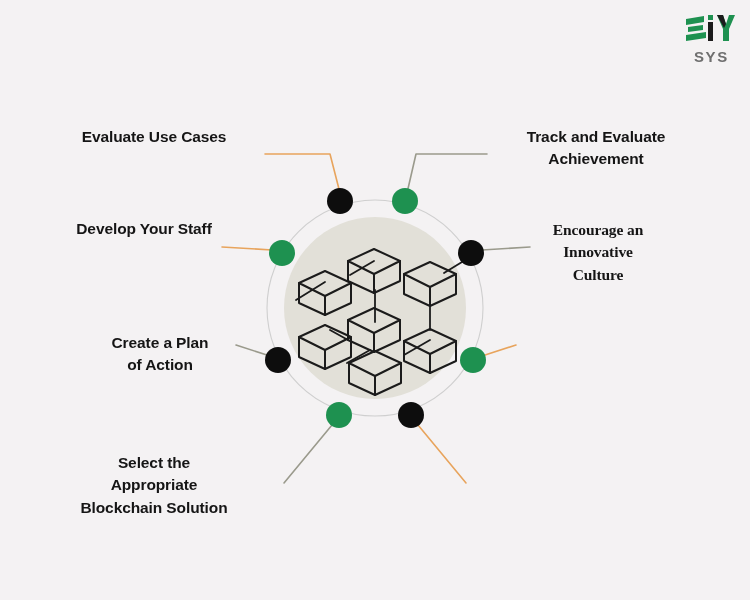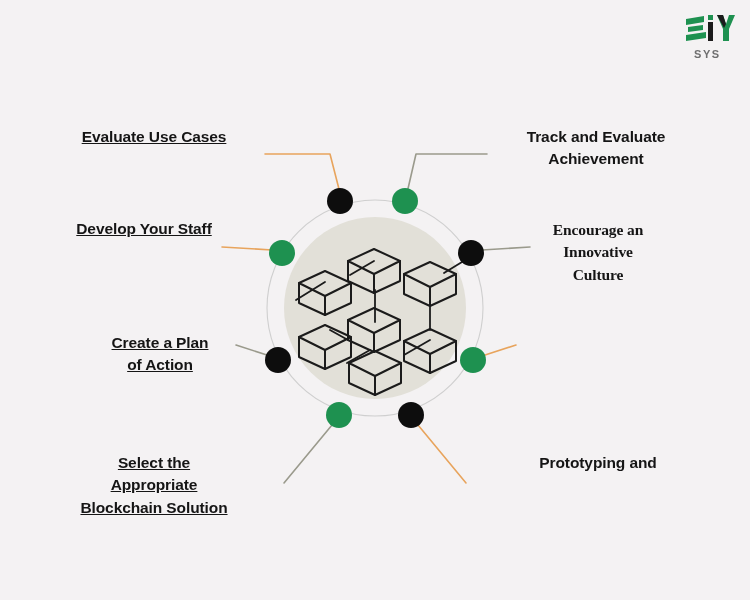--- a/index.html
+++ b/index.html
@@ -19,7 +19,7 @@
   }
   .logo-sub{
     position:absolute;left:10px;top:34px;
-    font-size:11px;font-weight:bold;letter-spacing:1.6px;
+    font-size:15px;font-weight:bold;letter-spacing:1.6px;
     color:#6f6f6f;
   }
 

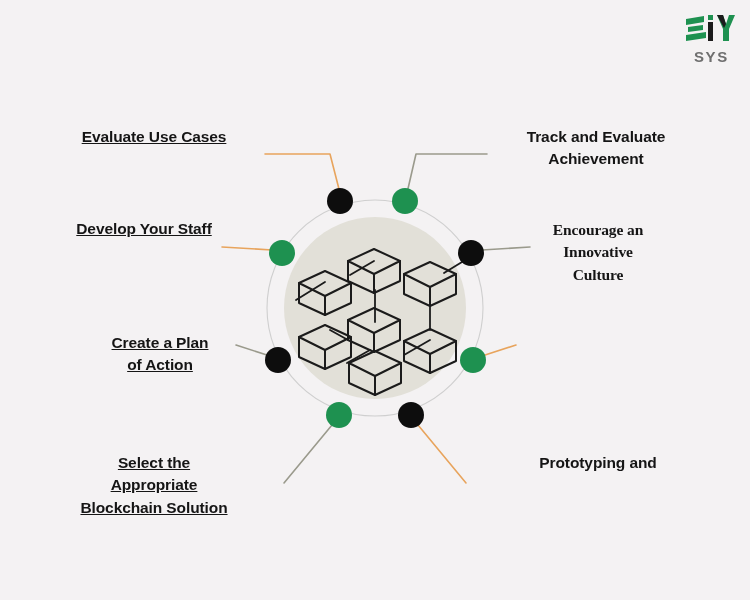--- a/index.html
+++ b/index.html
@@ -35,7 +35,7 @@
     color:#151515;
     letter-spacing:-0.1px;
   }
-  .label.left{text-align:center;text-decoration:underline;}
+  .label.left{text-align:center;}
   .label.right{text-align:center;}
 
   .l1{left:40px;  top:126px; width:228px;}

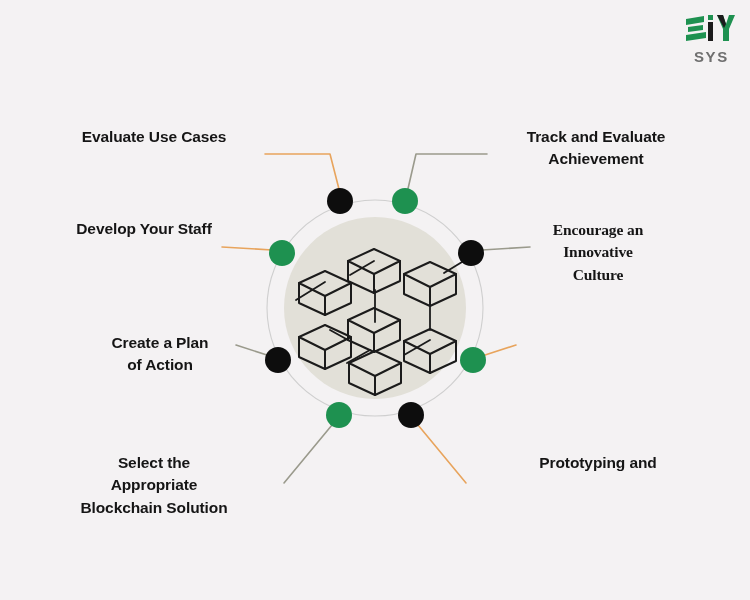--- a/index.html
+++ b/index.html
@@ -186,7 +186,6 @@
 
 
   <div class="label right r4">
-    <div>Prototyping and</div>
   </div>
 
 </div>

